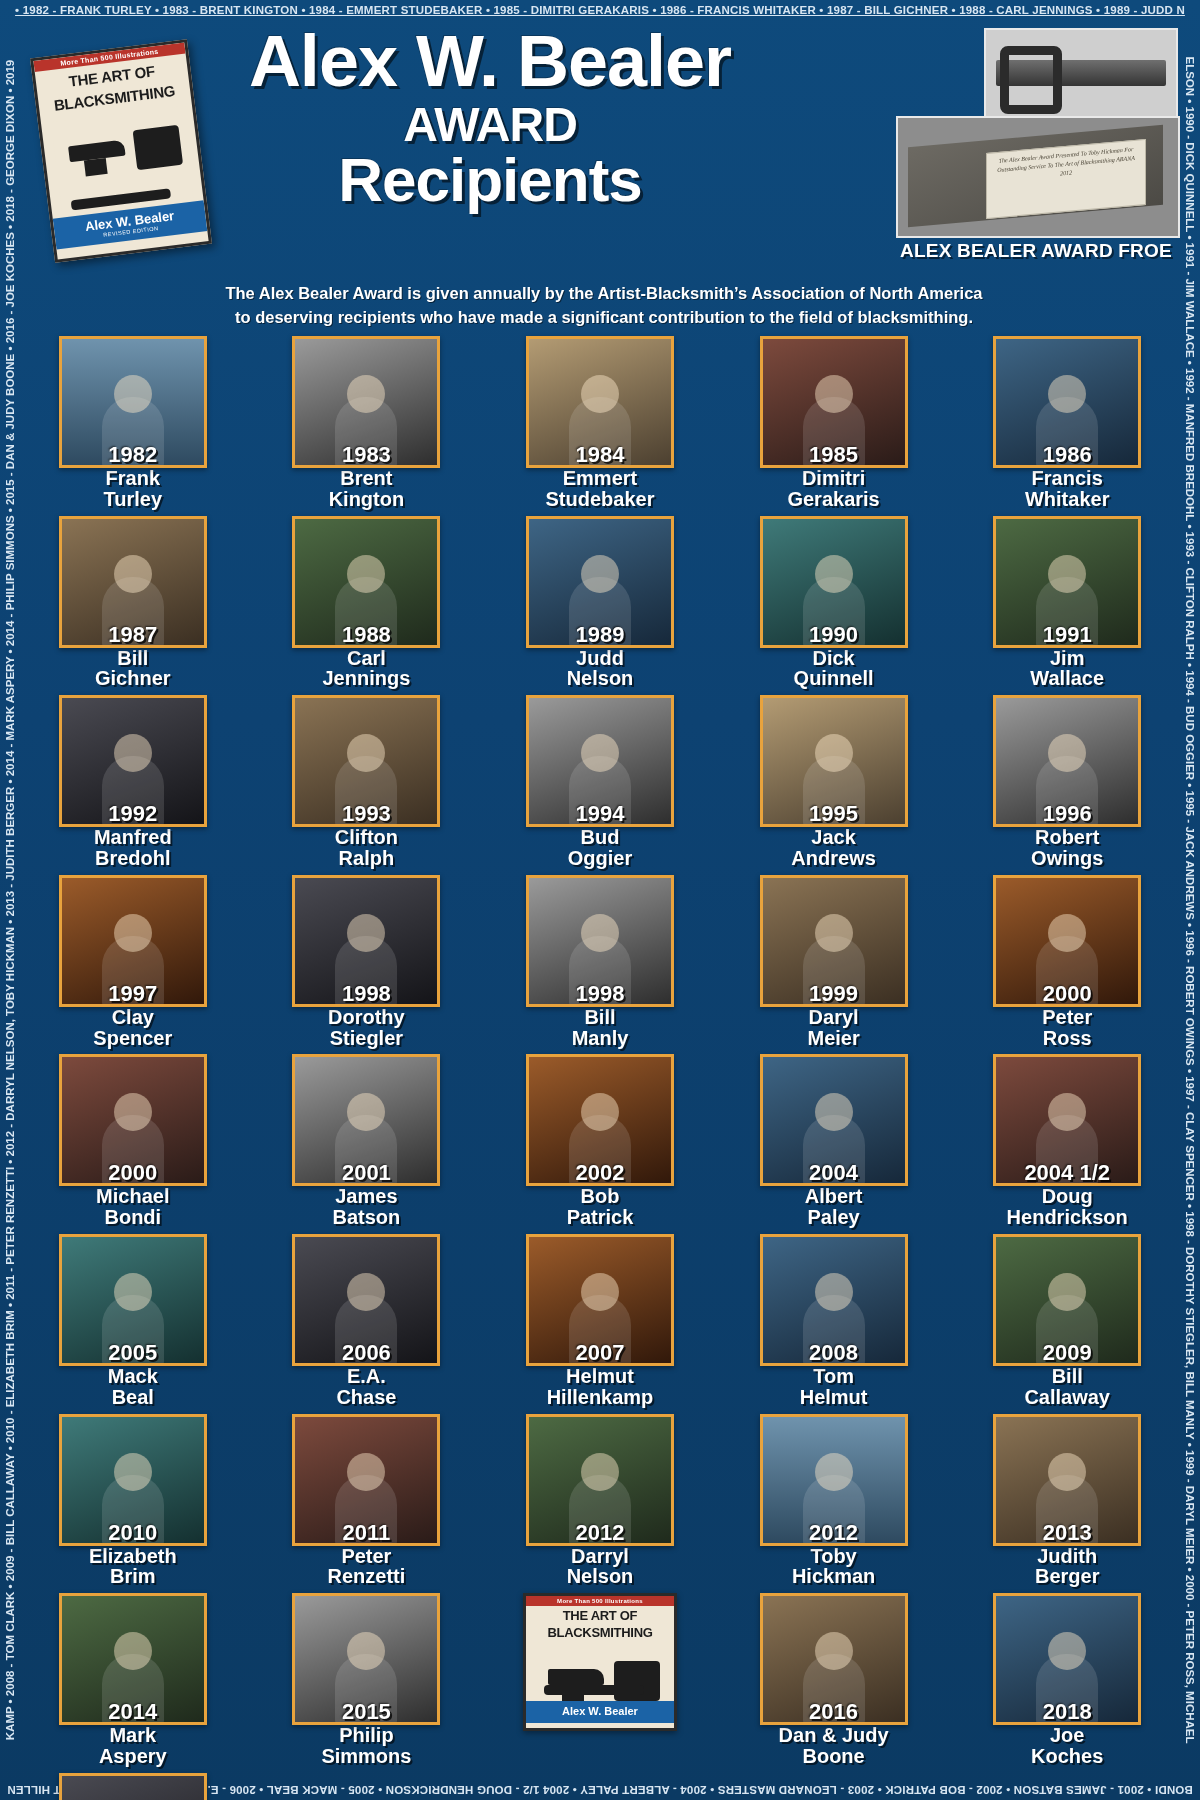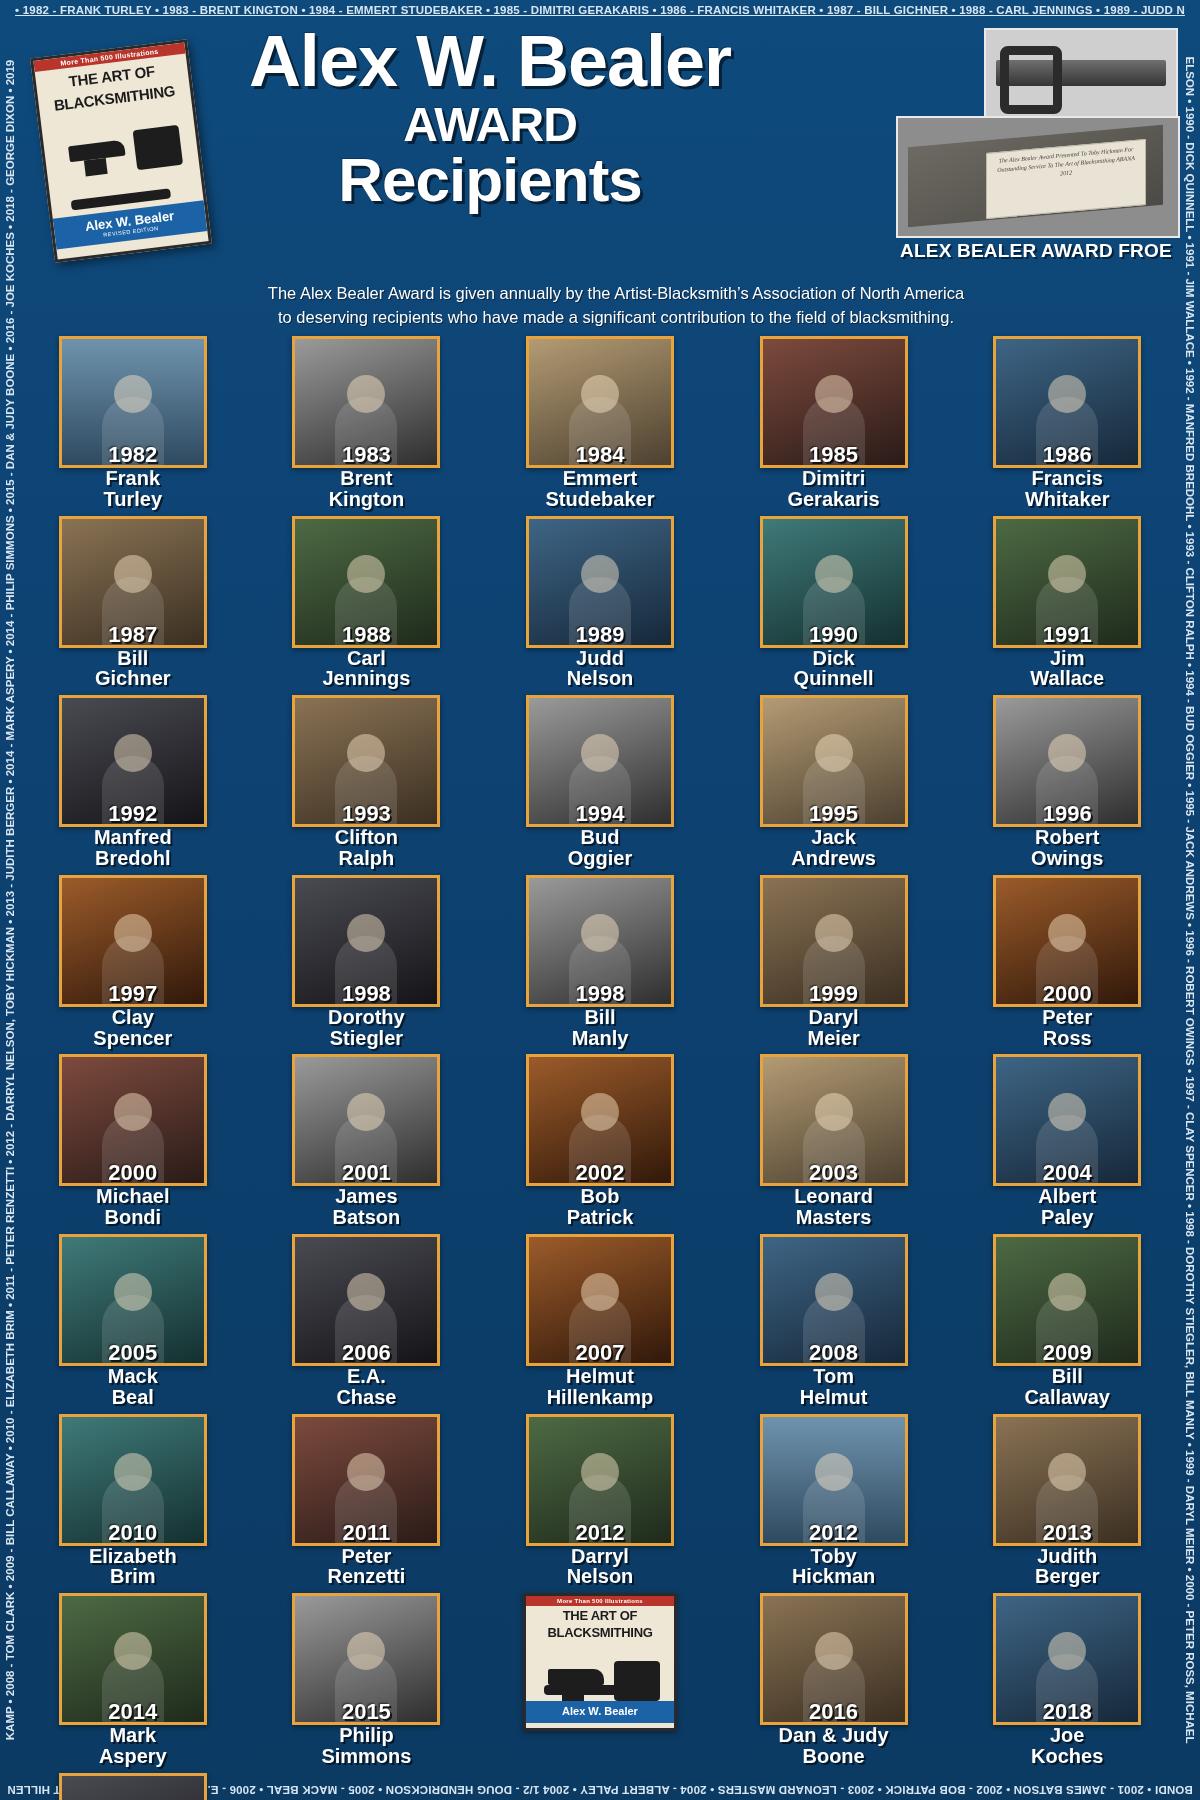--- a/index.html
+++ b/index.html
@@ -245,12 +245,12 @@
 
   .blurb {
     position: absolute;
-    left: 76px; top: 262px;
+    left: 64px; top: 262px;
     width: 1080px;
     text-align: center;
     color: #ffffff;
     font-size: 16.5px;
-    font-weight: normal;
+    font-weight: bold;
     line-height: 1.45;
     text-shadow: 1px 1px 0 rgba(0,0,0,0.5);
   }

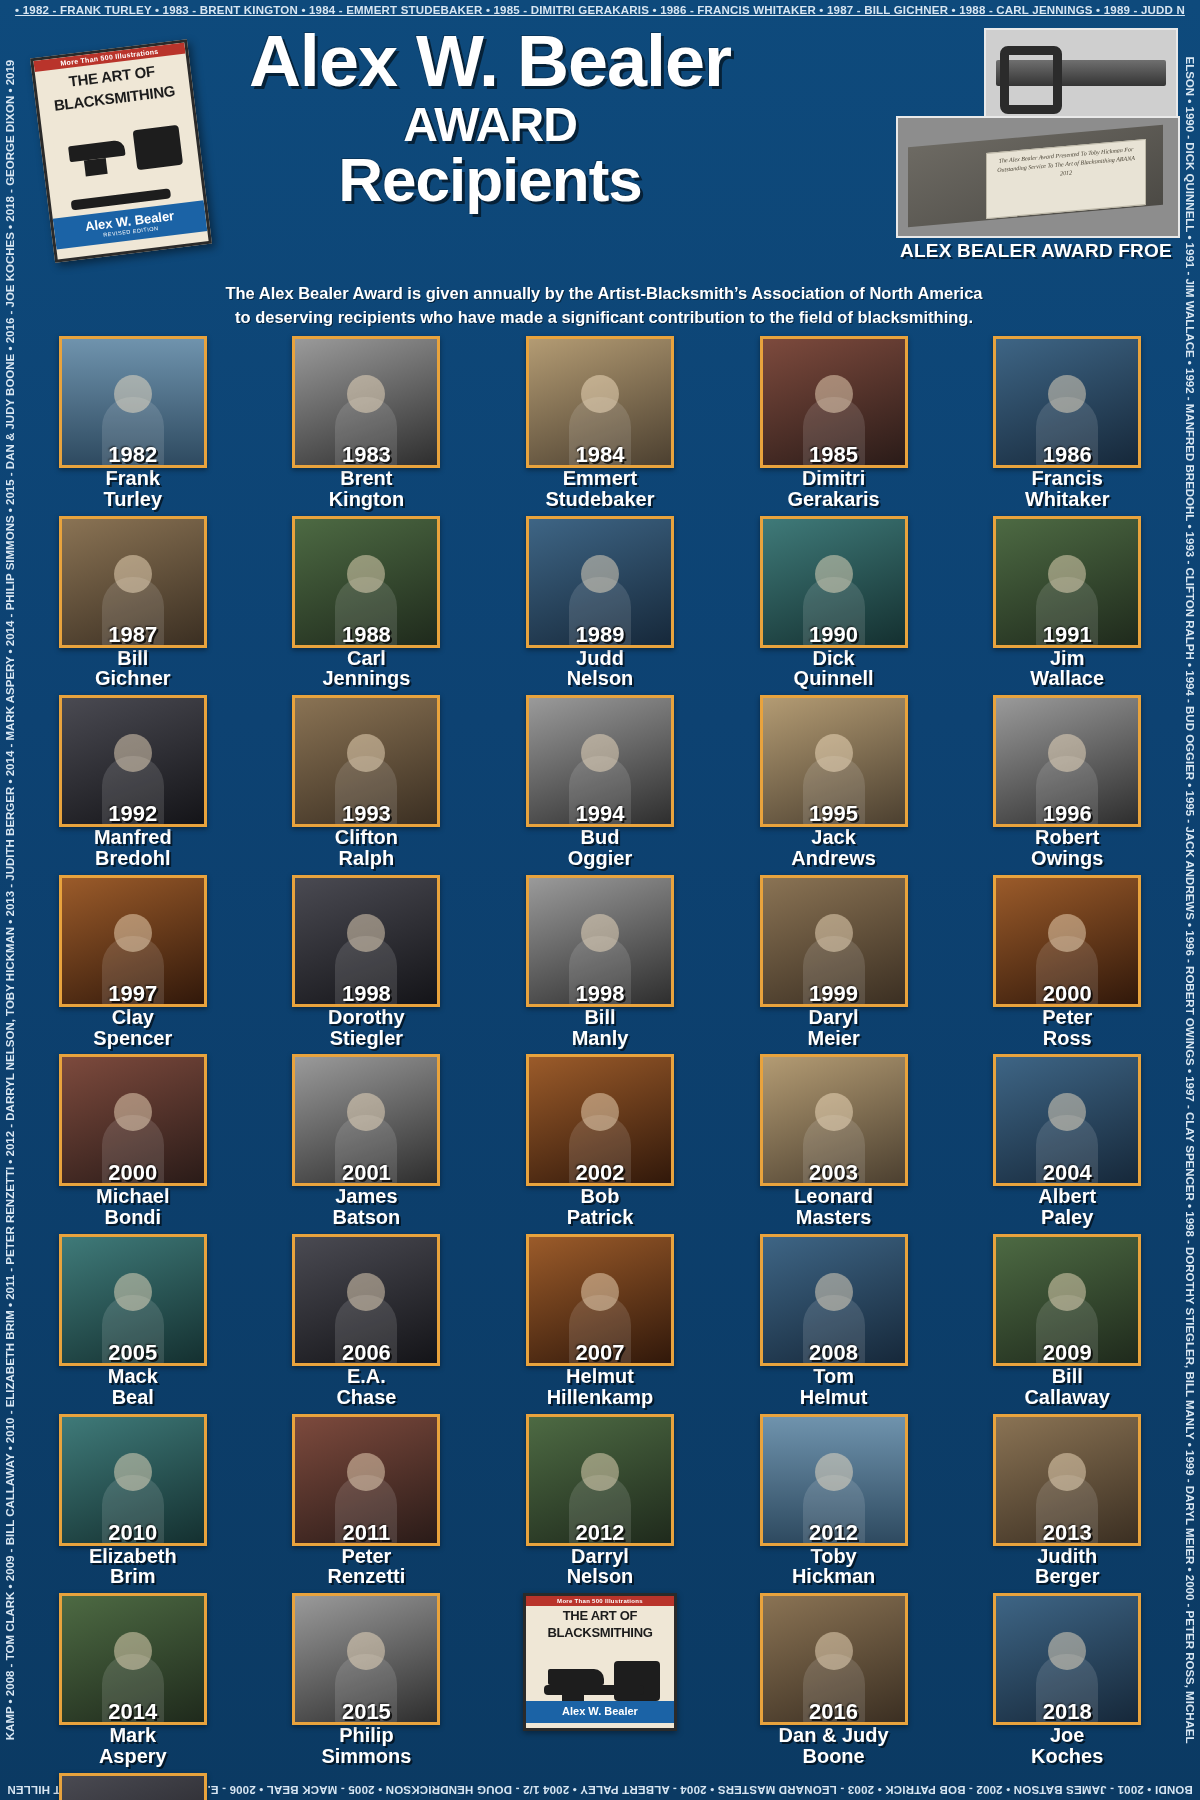--- a/index.html
+++ b/index.html
@@ -681,18 +681,6 @@
       </div>
       <div class="cell">
         <div class="frame">
-          <div class="ph p-tan">
-            <div class="figure"></div>
-          </div>
-        </div>
-        <div class="yr">2003</div>
-        <div class="nm">
-          <div>Leonard</div>
-          <div>Masters</div>
-        </div>
-      </div>
-      <div class="cell">
-        <div class="frame">
           <div class="ph p-blue">
             <div class="figure"></div>
           </div>

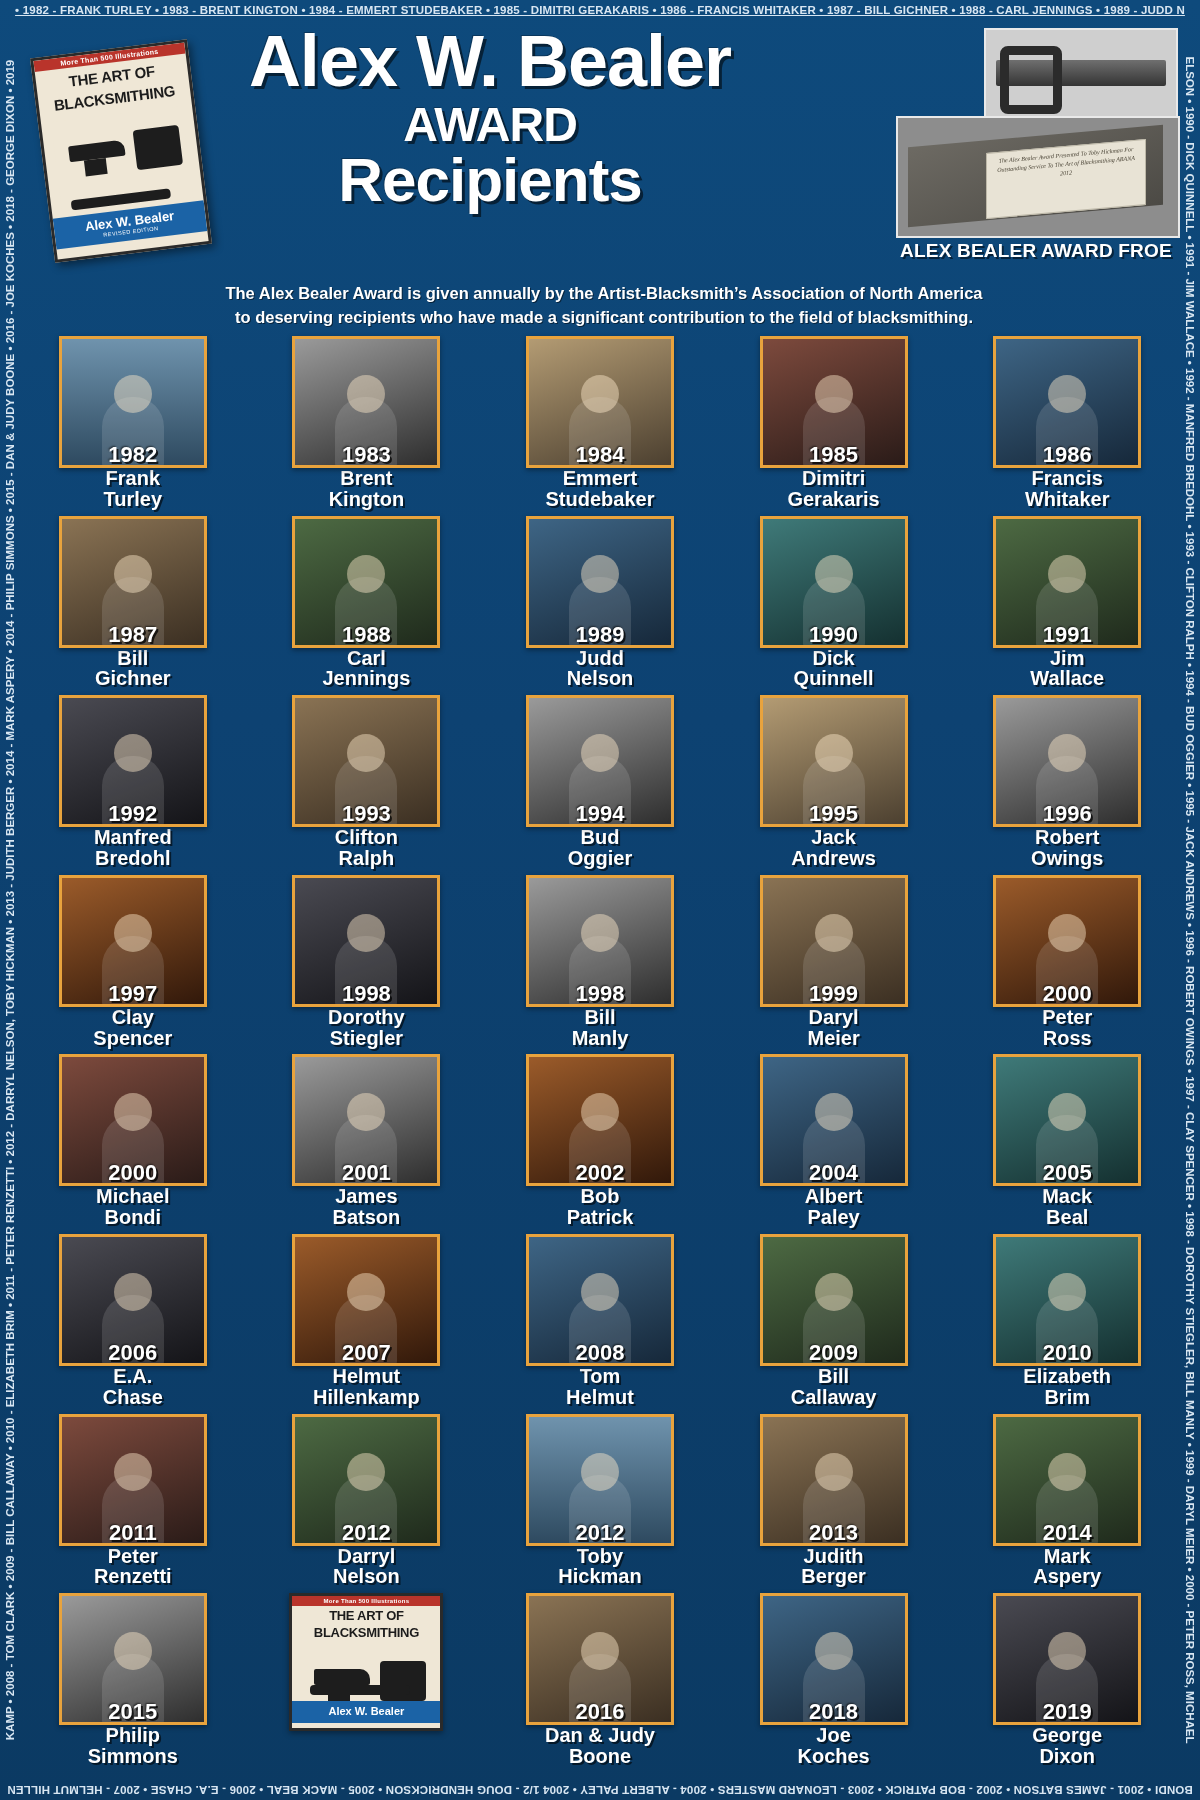--- a/index.html
+++ b/index.html
@@ -693,6 +693,18 @@
       </div>
       <div class="cell">
         <div class="frame">
+          <div class="ph p-red">
+            <div class="figure"></div>
+          </div>
+        </div>
+        <div class="yr">2004 1/2</div>
+        <div class="nm">
+          <div>Doug</div>
+          <div>Hendrickson</div>
+        </div>
+      </div>
+      <div class="cell">
+        <div class="frame">
           <div class="ph p-teal">
             <div class="figure"></div>
           </div>

